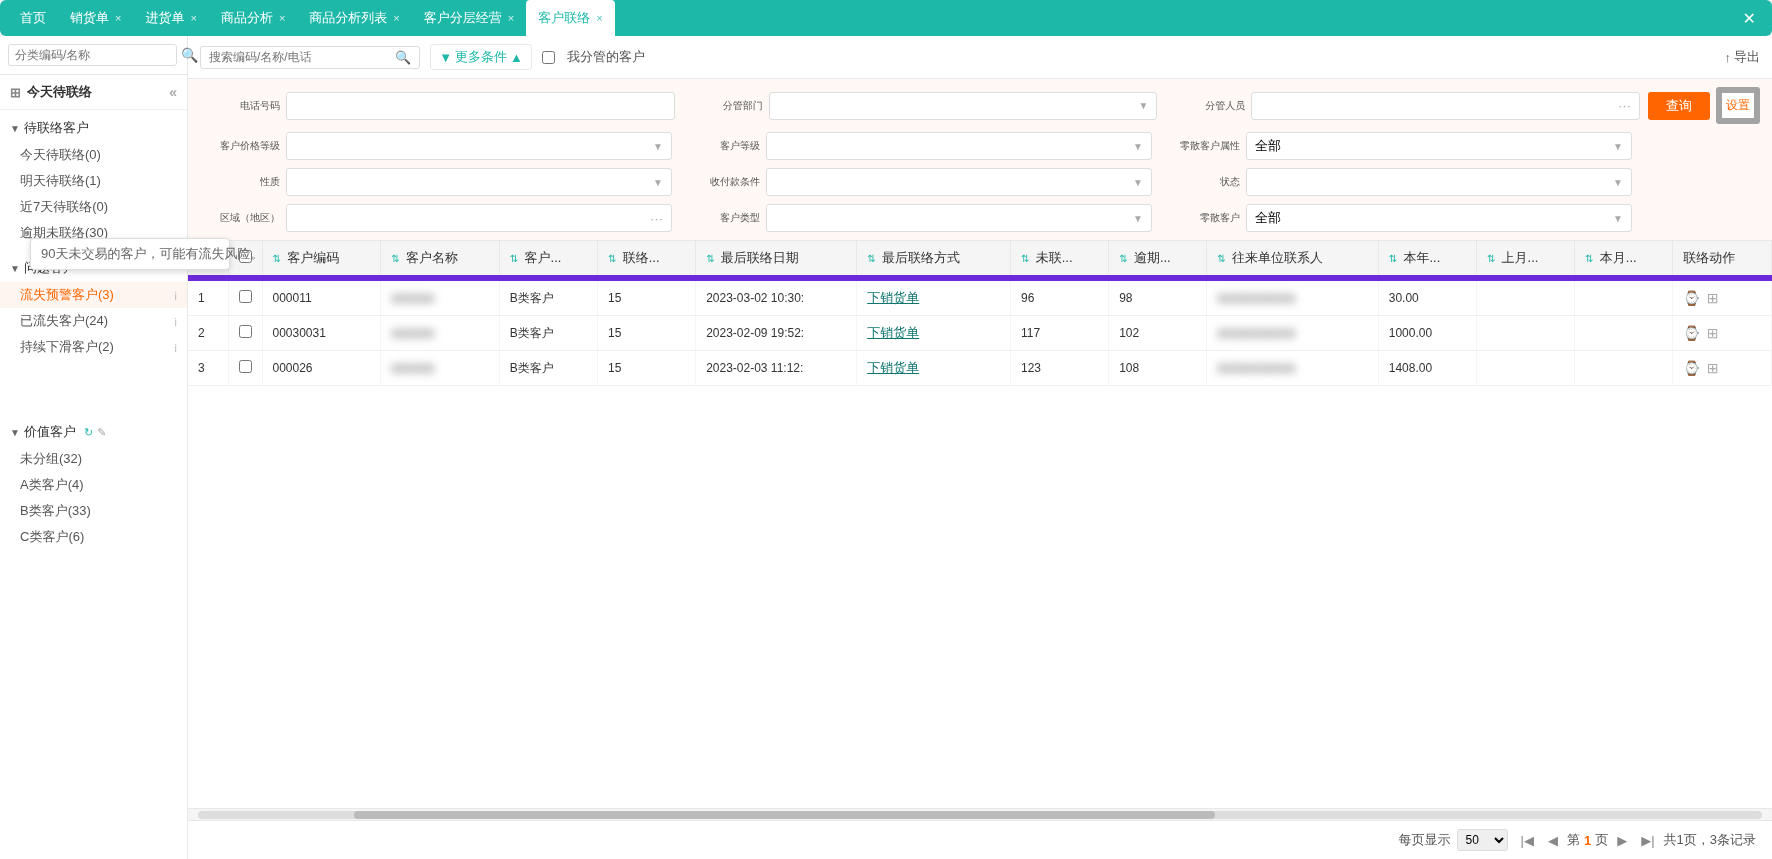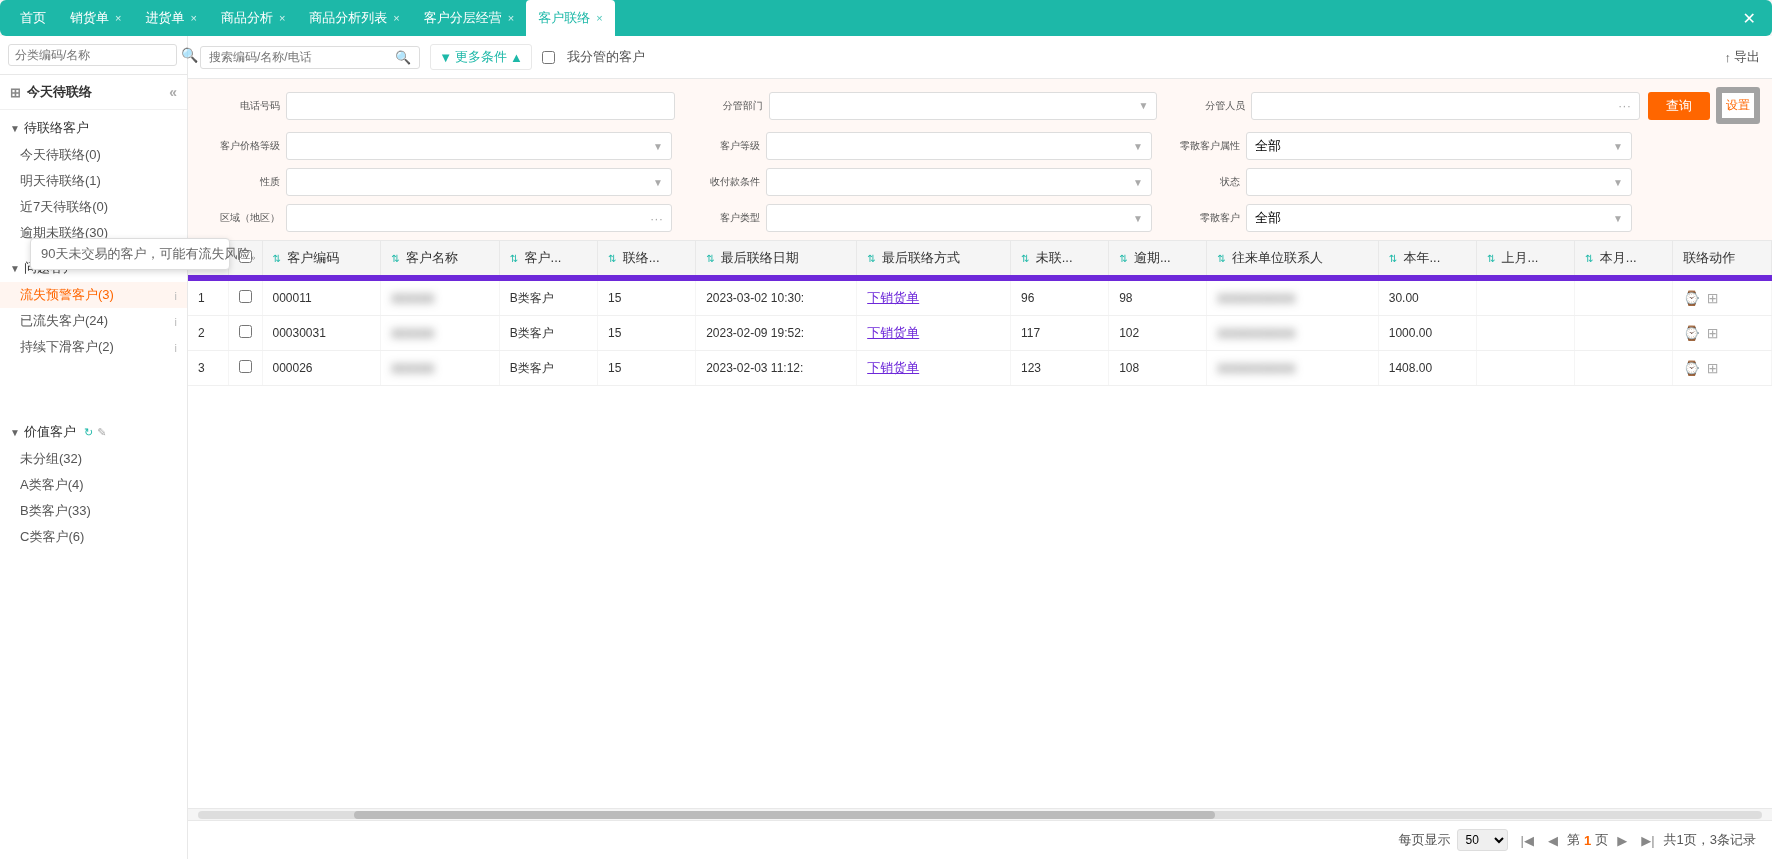--- a/index.html
+++ b/index.html
@@ -317,7 +317,7 @@
       white-space: nowrap;
     }
     .data-table .link-text {
-      color: #6d28d9;
+      color: #0f766e;
       cursor: pointer;
       text-decoration: underline;
     }

